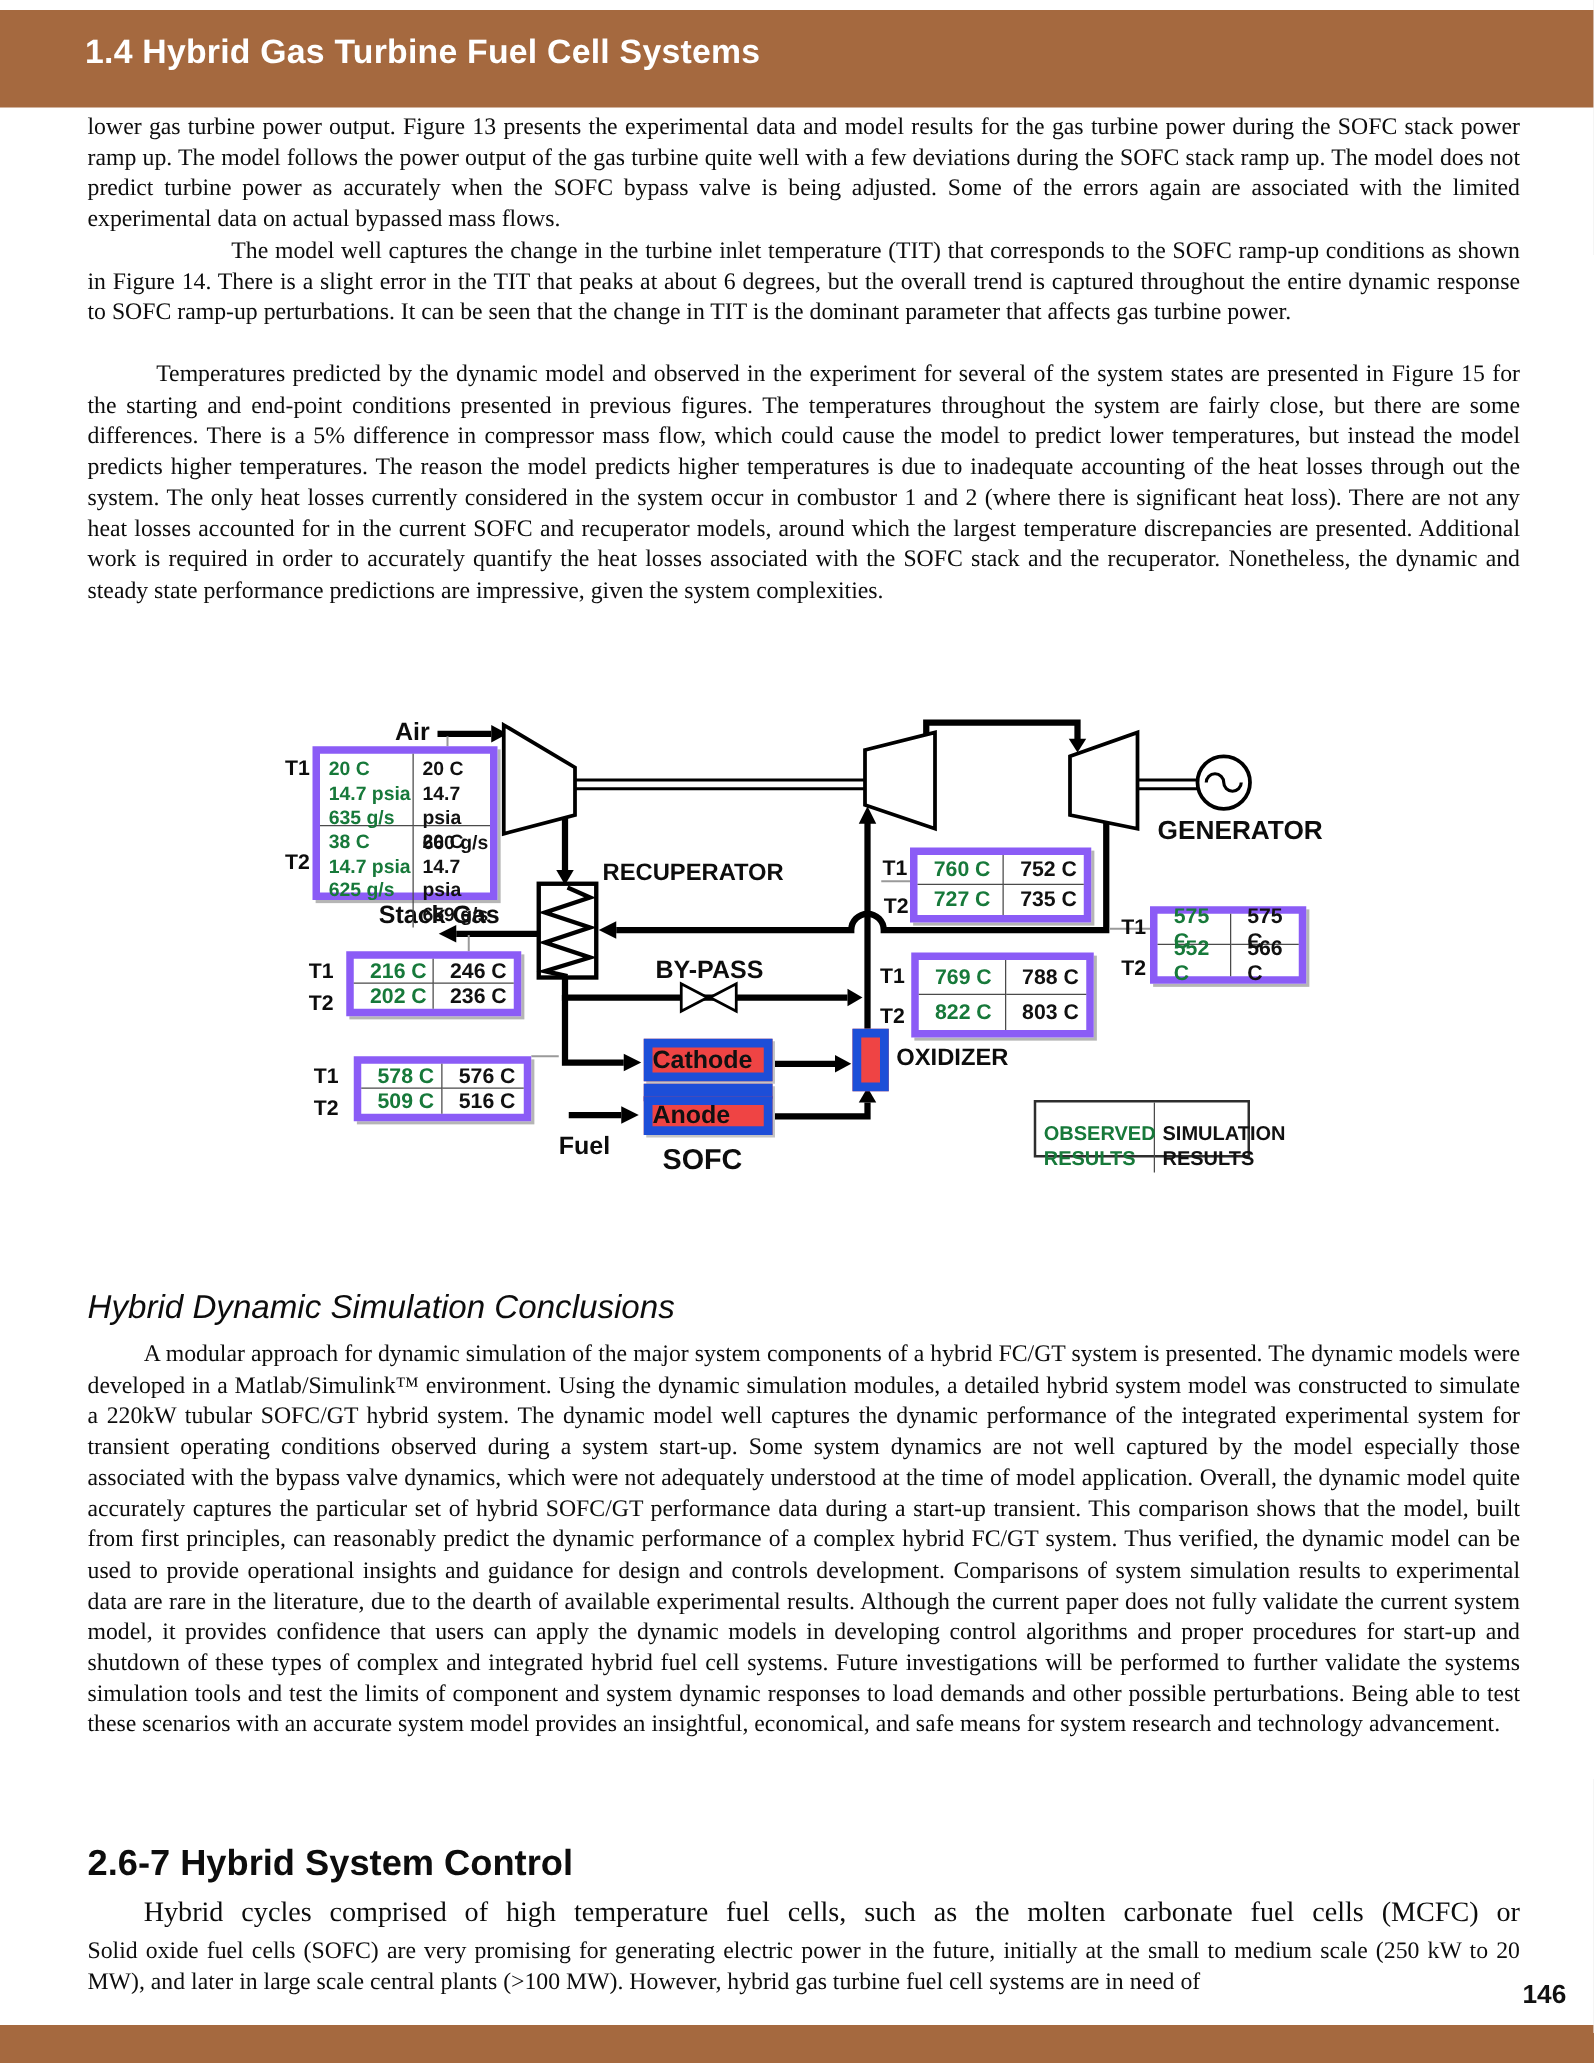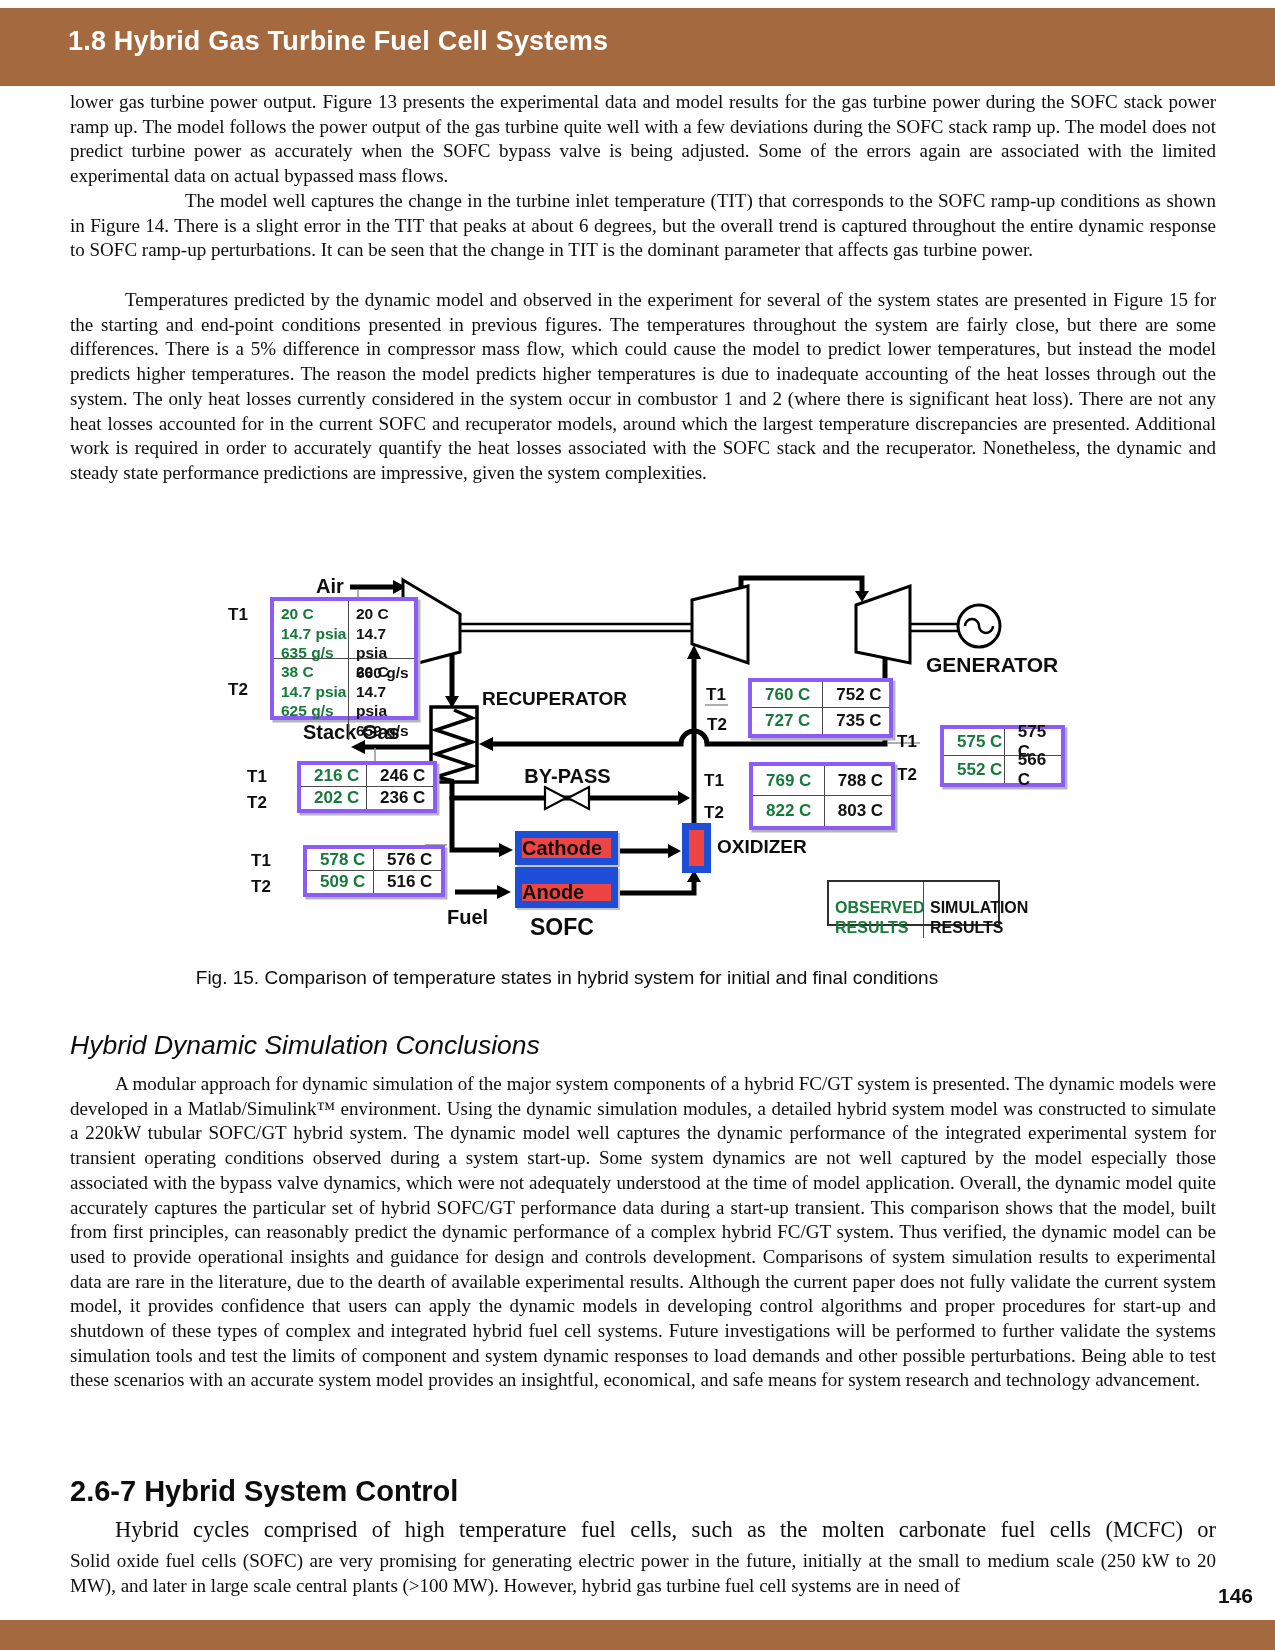--- a/index.html
+++ b/index.html
@@ -91,7 +91,7 @@
 <div class="page">
 
   <div class="band top"></div>
-  <div class="doc-title">1.8 Hybrid Gas Turbine Fuel Cell Systems</div>
+  <div class="doc-title">1.4 Hybrid Gas Turbine Fuel Cell Systems</div>
 
   <div class="para p1">lower gas turbine power output.  Figure 13 presents the experimental data and model results for the gas turbine power during the SOFC stack power ramp up.  The model follows the power output of the gas turbine quite well with a few deviations during the SOFC stack ramp up.   The model does not predict turbine power as accurately when the SOFC bypass valve is being adjusted.  Some of the errors again are associated with the limited experimental data on actual bypassed mass flows.</div>
   <div class="para p2">The model well captures the change in the turbine inlet temperature (TIT) that corresponds to the SOFC ramp-up conditions as shown in Figure 14.  There is a slight error in the TIT that peaks at about 6 degrees, but the overall trend is captured throughout the entire dynamic response to SOFC ramp-up perturbations.  It can be seen that the change in TIT is the dominant parameter that affects gas turbine power.</div>

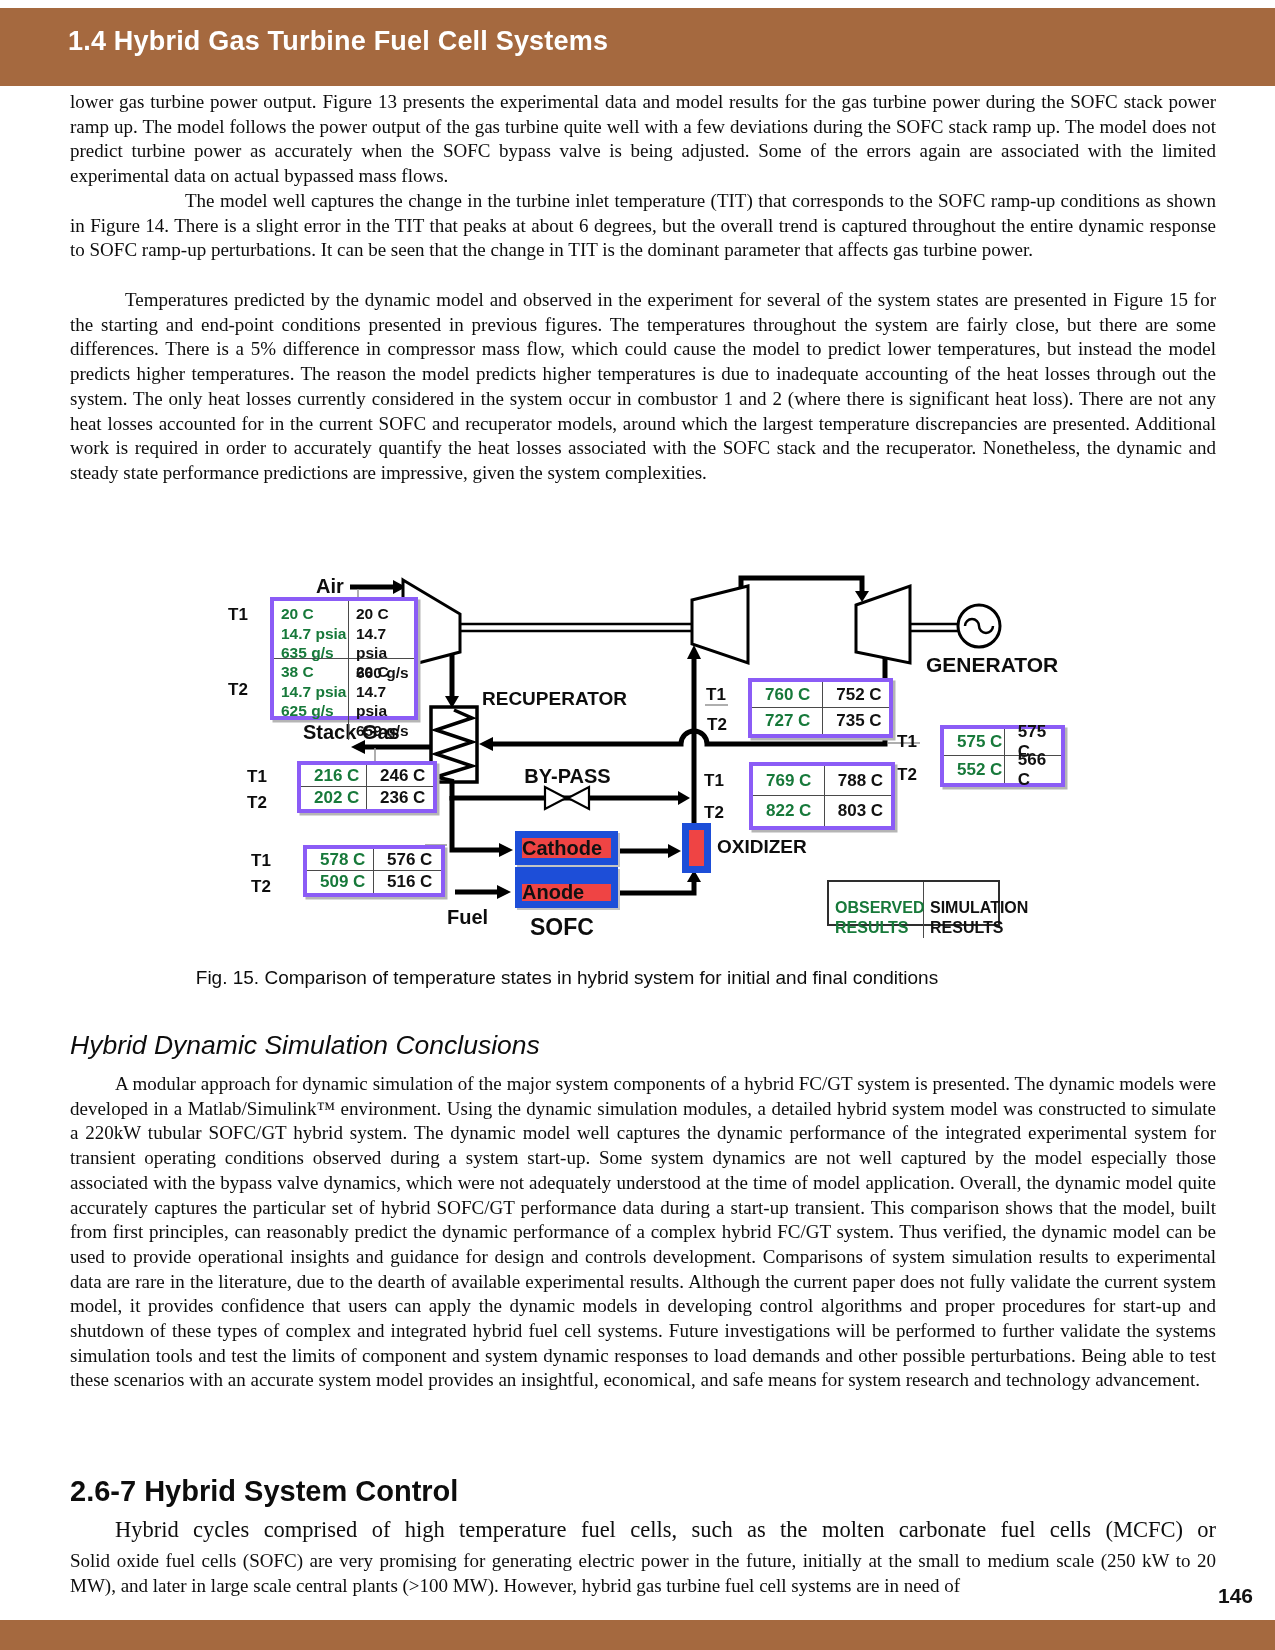--- a/index.html
+++ b/index.html
@@ -59,9 +59,9 @@
     font-weight:bold; font-size:17px; color:#0d0d0d;
   }
   .ttable{
-    position:absolute; background:#fff; border:4px solid #8b5cf6;
+    position:absolute; background:#fff; border:6px solid #8b5cf6;
     box-shadow:2.5px 2.5px 0 #b5b5b5; display:grid;
-    font-family:"Liberation Sans", sans-serif; font-weight:bold; font-size:17px;margin-left:20px;
+    font-family:"Liberation Sans", sans-serif; font-weight:bold; font-size:17px;
   }
   .ttable .c{ display:flex; align-items:center; padding-left:13px; white-space:pre-line; }
   .ttable .br{ border-right:1.5px solid #4a4a4a; }

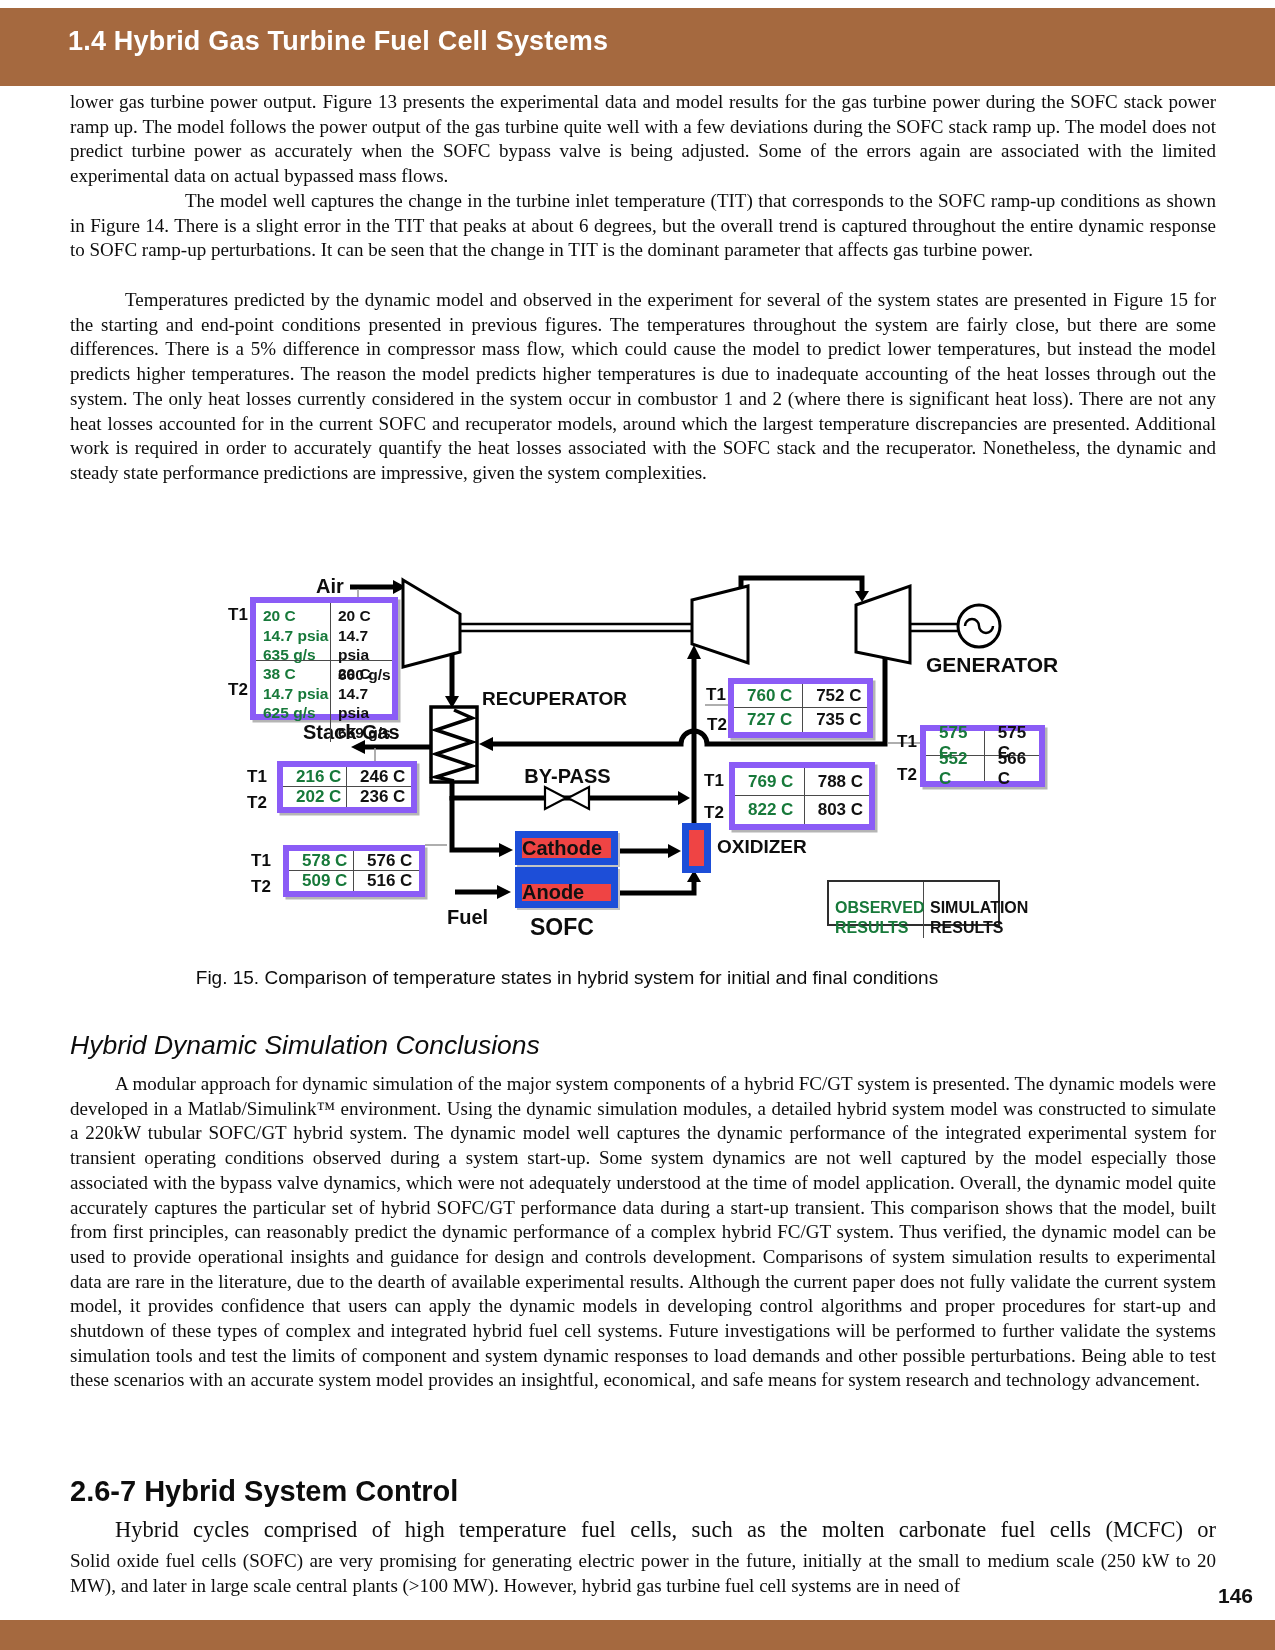--- a/index.html
+++ b/index.html
@@ -258,7 +258,6 @@
     </div>
   </div>
 
-  <div class="caption">Fig. 15. Comparison of temperature states in hybrid system for initial and final conditions</div>
 
   <div class="h-italic">Hybrid Dynamic Simulation Conclusions</div>
   <div class="para p4">A modular approach for dynamic simulation of the major system components of a hybrid FC/GT system is presented.  The dynamic models were developed in a Matlab/Simulink™ environment.  Using the dynamic simulation modules, a detailed hybrid system model was constructed to simulate a 220kW tubular SOFC/GT hybrid system.  The dynamic model well captures the dynamic performance of the integrated experimental system for transient operating conditions observed during a system start-up.  Some system dynamics are not well captured by the model especially those associated with the bypass valve dynamics, which were not adequately understood at the time of model application.  Overall, the dynamic model quite accurately captures the particular set of hybrid SOFC/GT performance data during a start-up transient.  This comparison shows that the model, built from first principles, can reasonably predict the dynamic performance of a complex hybrid FC/GT system.  Thus verified, the dynamic model can be used to provide operational insights and guidance for design and controls development.  Comparisons of system simulation results to experimental data are rare in the literature, due to the dearth of available experimental results.  Although the current paper does not fully validate the current system model, it provides confidence that users can apply the dynamic models in developing control algorithms and proper procedures for start-up and shutdown of these types of complex and integrated hybrid fuel cell systems.   Future investigations will be performed to further validate the systems simulation tools and test the limits of component and system dynamic responses to load demands and other possible perturbations.  Being able to test these scenarios with an accurate system model provides an insightful, economical, and safe means for system research and technology advancement.</div>

